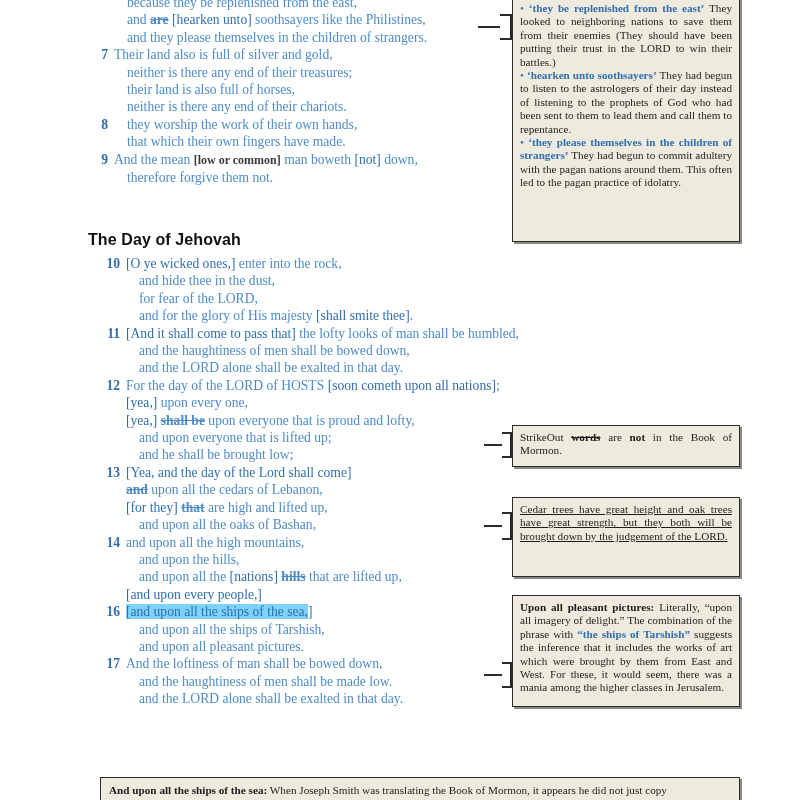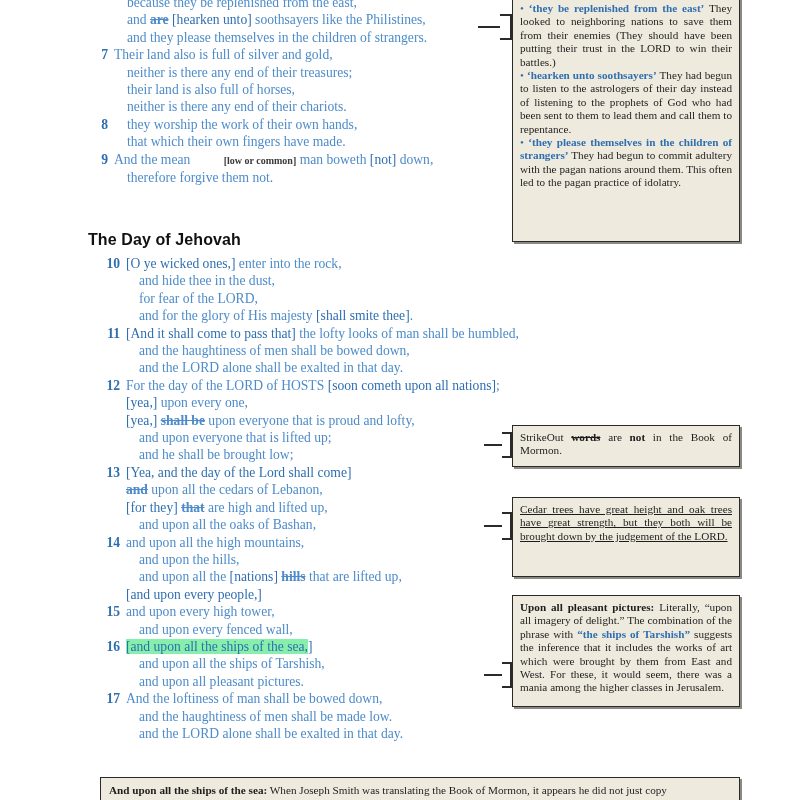--- a/index.html
+++ b/index.html
@@ -26,7 +26,7 @@
   .i0{padding-left:0px;}
   .bk{font-weight:normal;color:#2f6fb0;}
   .so{text-decoration:line-through;color:#4d8bc9;font-weight:bold;}
-  .sm{font-size:10px;font-weight:bold;color:#3a3a3a;margin-left:30px;}
+  .sm{font-size:12px;font-weight:bold;color:#3a3a3a;}
   .hl{background:#86efac;}
 
   .heading{

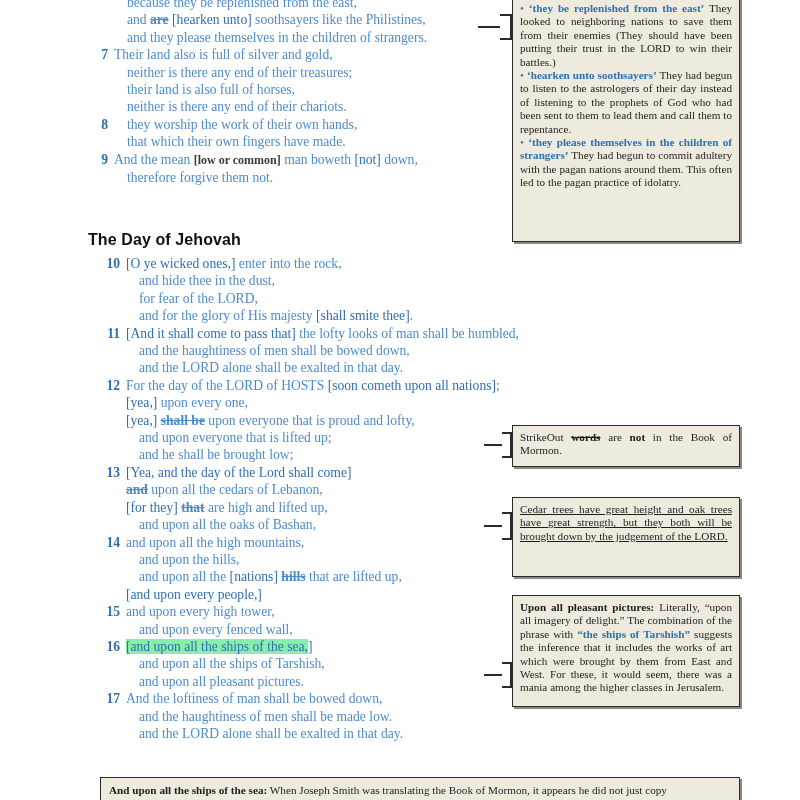--- a/index.html
+++ b/index.html
@@ -162,13 +162,6 @@
         </div>
       </div>
       <div class="v">
-        <div class="vnum">15</div>
-        <div class="vbody">
-          <div class="ln i0"><span>and upon every high tower,</span></div>
-          <div class="ln i1"><span>and upon every fenced wall,</span></div>
-        </div>
-      </div>
-      <div class="v">
         <div class="vnum">16</div>
         <div class="vbody">
           <div class="ln i0"><span class="bk hl">[and upon all the ships of the sea,</span><span class="bk">]</span></div>

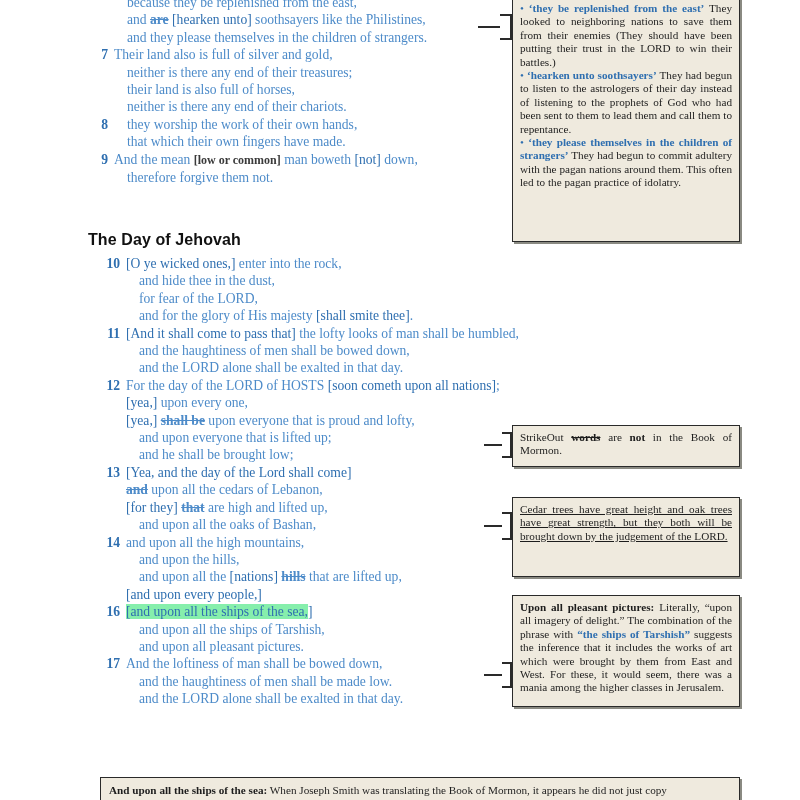--- a/index.html
+++ b/index.html
@@ -27,7 +27,7 @@
   .bk{font-weight:normal;color:#2f6fb0;}
   .so{text-decoration:line-through;color:#4d8bc9;font-weight:bold;}
   .sm{font-size:12px;font-weight:bold;color:#3a3a3a;}
-  .hl{background:#86efac;}
+  .hl{background:#7dd3fc;}
 
   .heading{
     position:absolute;left:88px;top:231px;

